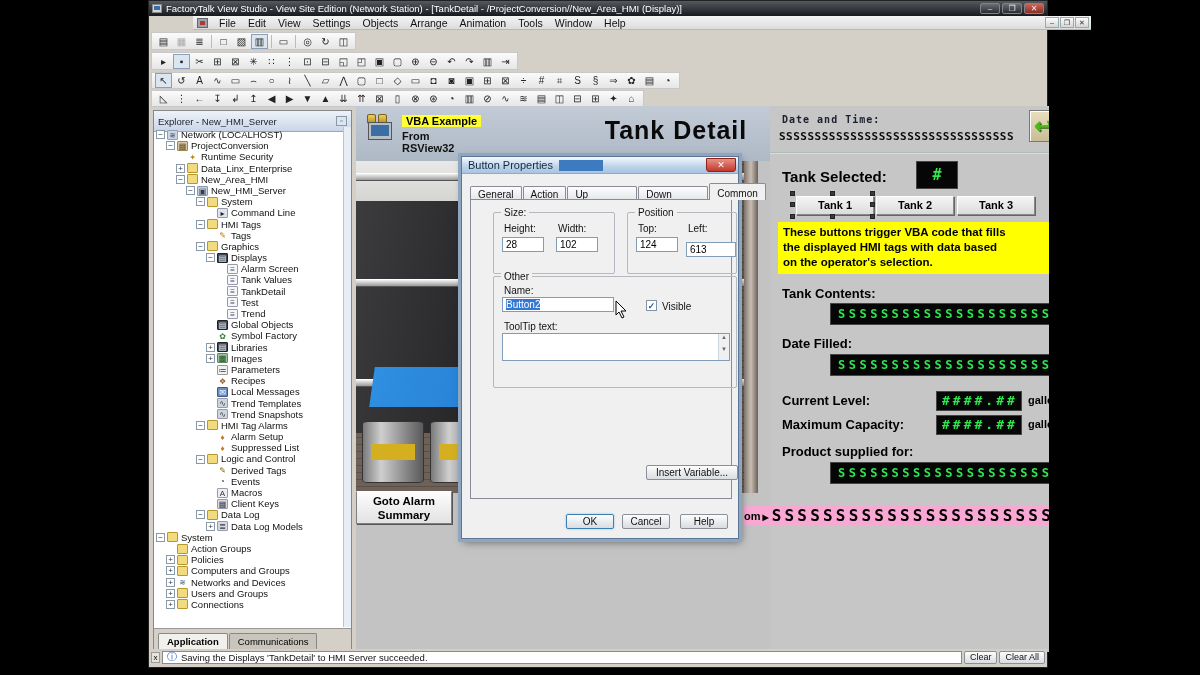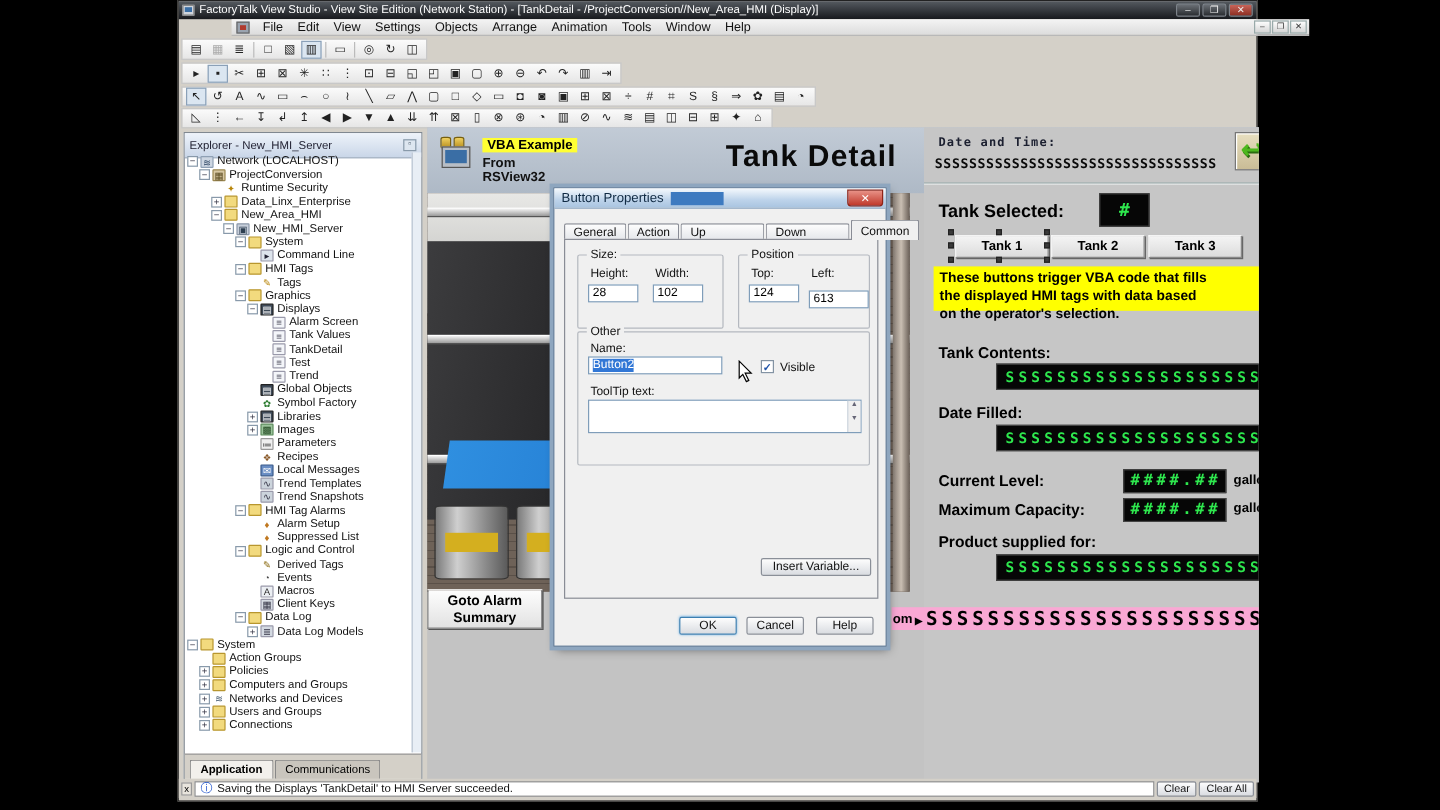--- a/index.html
+++ b/index.html
@@ -175,7 +175,7 @@
   .dtab.active { background:#f0f0f0; height:17px; position:relative; z-index:2; padding-top:4px;}
   #dlg-page { position:absolute; left:8px; top:42px; width:262px; height:300px;
           border:1px solid #898c95; background:#f0f0f0; }
-  .grp { position:absolute; border:1px solid #b4b8bf; border-radius:2px; }
+  .grp { position:absolute; border:1px solid #b4b8bf; border-radius:2px;margin-left:12px; }
   .grp > .gl { position:absolute; left:7px; top:-6px; background:#f0f0f0; padding:0 3px; font-size:10px;}
   #grp-size { left:10px; top:12px; width:122px; height:62px; }
   #grp-pos  { left:144px; top:12px; width:110px; height:62px; }

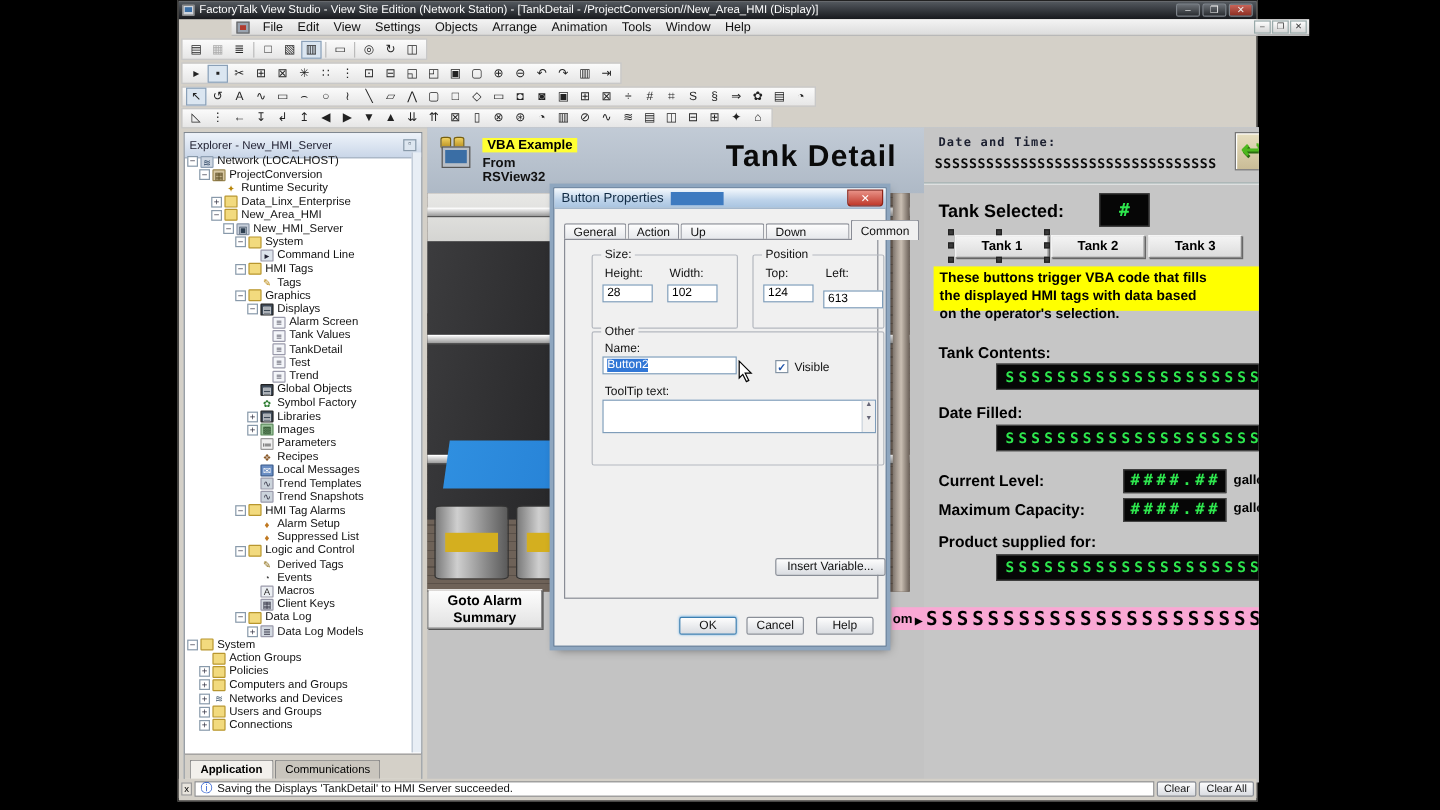--- a/index.html
+++ b/index.html
@@ -141,7 +141,7 @@
              border-top-color:#fff; border-left-color:#fff; box-shadow:1px 1px 0 #666;
              text-align:center; font-size:11px; font-weight:bold; line-height:17px; color:#000;}
   .handle { position:absolute; width:5px; height:5px; background:#3a3a3a; border:1px solid #222; z-index:4;}
-  #note { position:absolute; left:8px; top:116px; width:280px; height:37px; background:#ffff00;
+  #note { position:absolute; left:8px; top:116px; width:280px; height:52px; background:#ffff00;
           font-size:11.5px; font-weight:bold; color:#000; padding:3px 5px; line-height:15px;}
   .fld-label { position:absolute; left:12px; font-size:13px; font-weight:bold; color:#000;}
   .led { position:absolute; background:#060606; border:1px solid #444;

